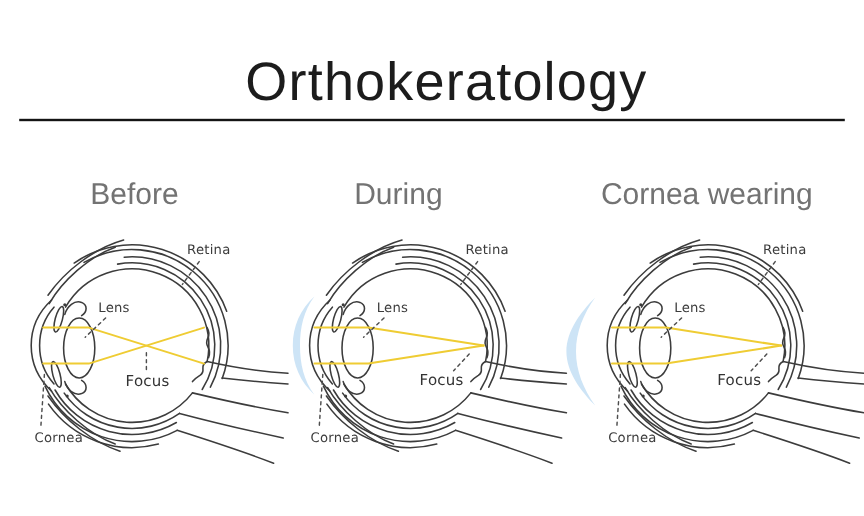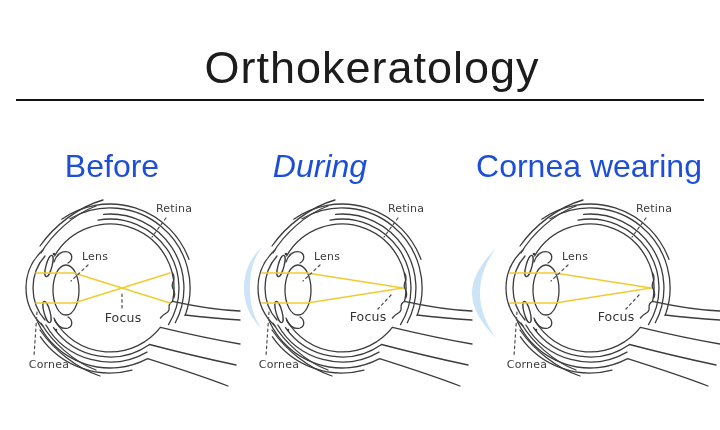--- a/index.html
+++ b/index.html
@@ -17,7 +17,7 @@
   }
   .panel-heading{
     position:absolute;top:148px;transform:translateX(-50%);
-    font-size:32px;color:#1d4ed8;font-weight:400;white-space:nowrap;
+    font-size:25px;color:#737373;font-weight:400;white-space:nowrap;
   }
   .ph-before{left:112px;}
   .ph-during{left:320px;font-style:italic;}

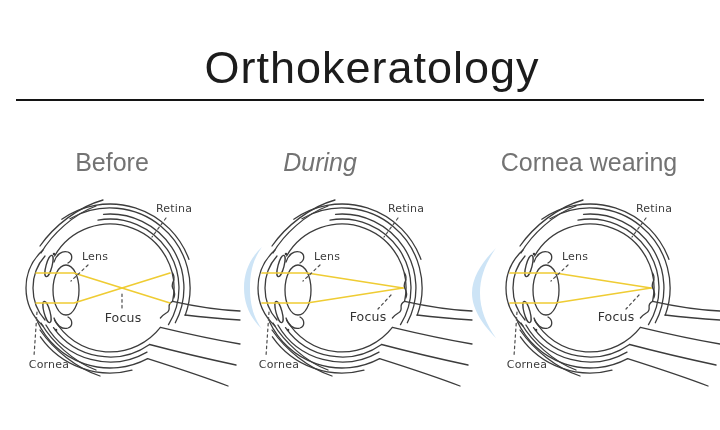--- a/index.html
+++ b/index.html
@@ -20,7 +20,7 @@
     font-size:25px;color:#737373;font-weight:400;white-space:nowrap;
   }
   .ph-before{left:112px;}
-  .ph-during{left:320px;font-style:italic;}
+  .ph-during{left:332px;}
   .ph-after{left:589px;}
   svg.diagram{position:absolute;top:160px;left:0;overflow:visible;}
   .ln{fill:none;stroke:var(--line-dark,#3c3c3c);stroke-width:1.3;stroke-linecap:round;stroke-linejoin:round;}

